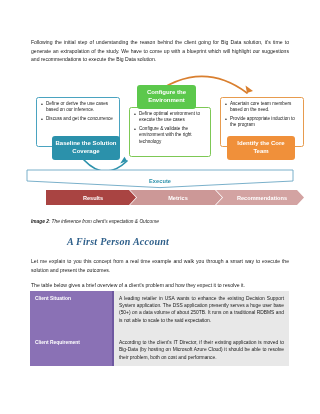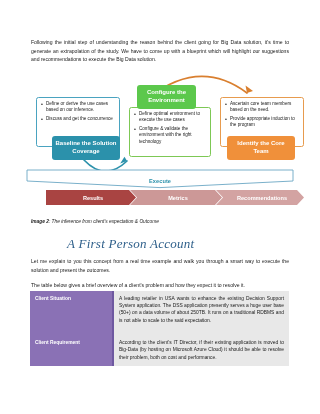--- a/index.html
+++ b/index.html
@@ -169,8 +169,8 @@
     top: 236px;
     font-family: "Liberation Serif", serif;
     font-style: italic;
-    font-weight: normal;
-    font-size: 13px;
+    font-weight: bold;
+    font-size: 10px;
     color: #2e5f8a;
     letter-spacing: 0.25px;
     text-align: center;

